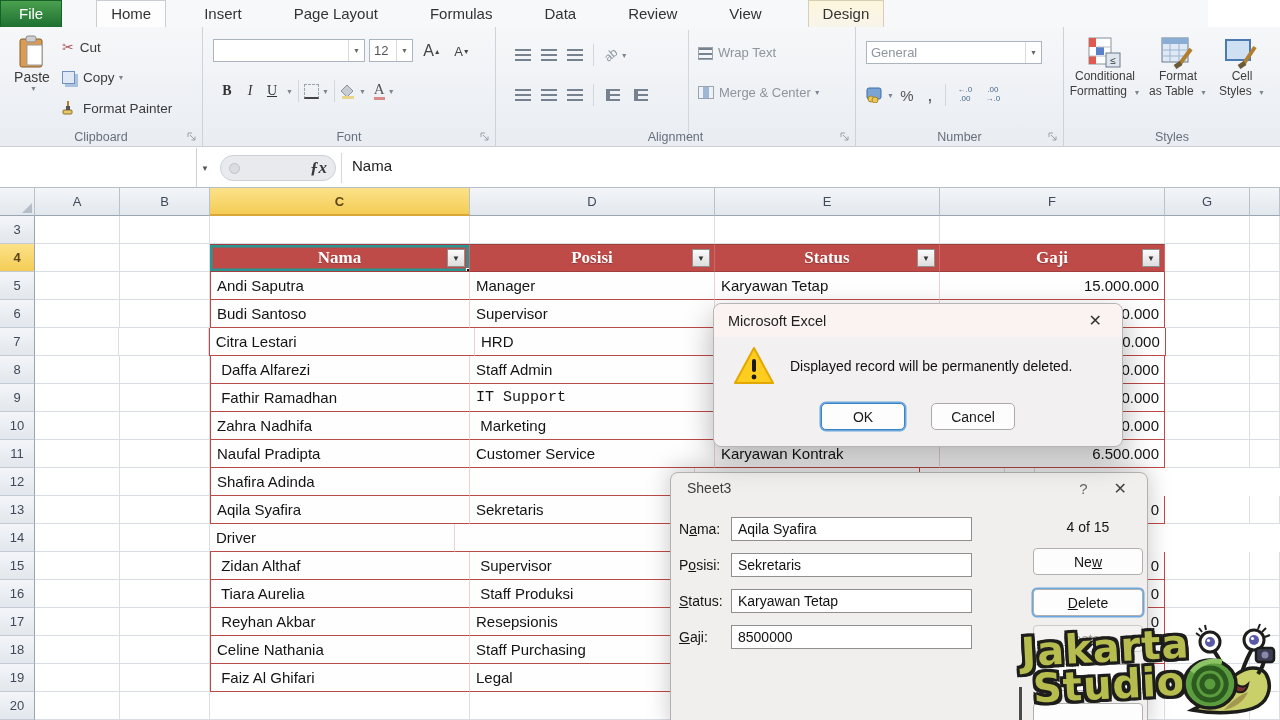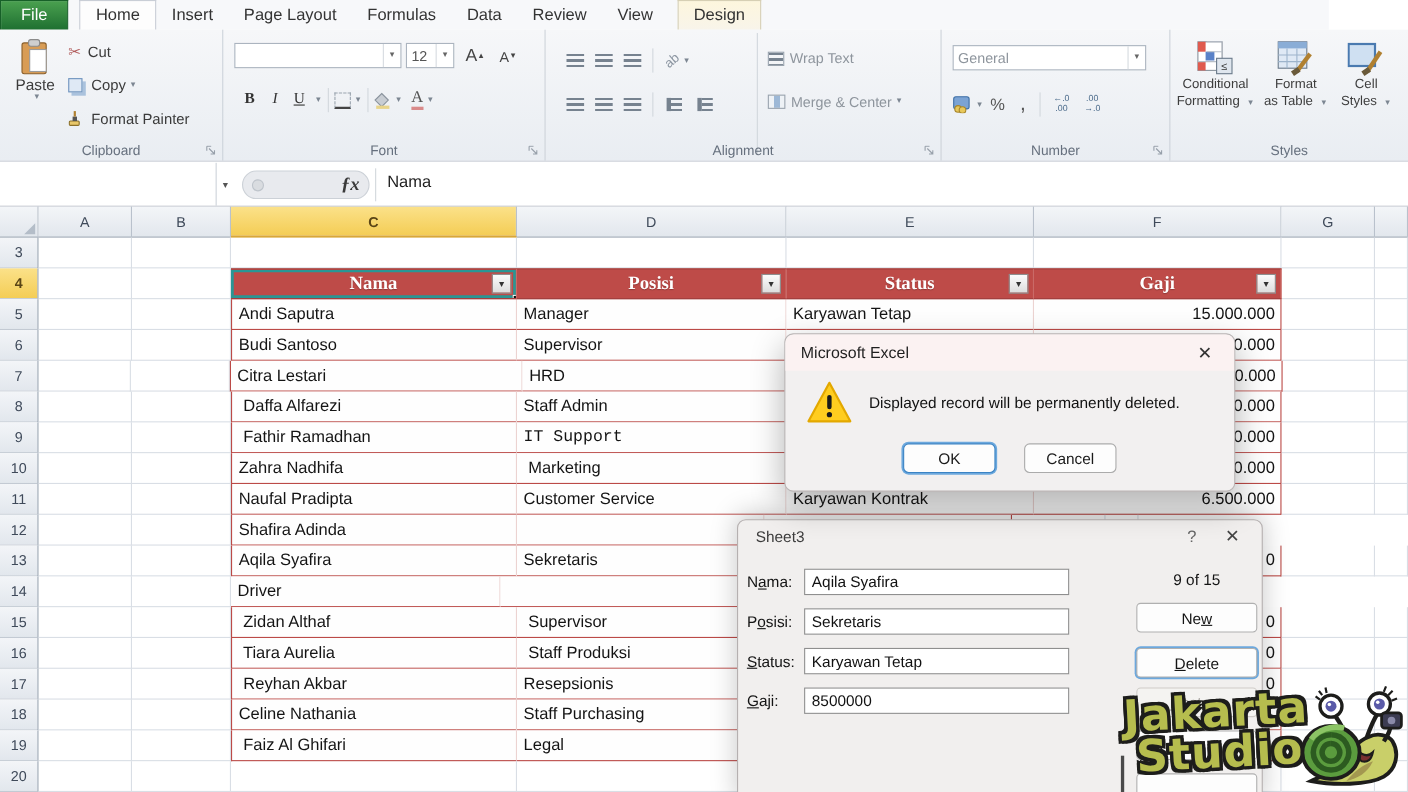--- a/index.html
+++ b/index.html
@@ -8,7 +8,7 @@
   .screen { position:absolute; left:0; top:0; width:1280px; height:720px; background:#fff; overflow:hidden; }
 
   
-  .tabbar { position:absolute; left:0; top:0; width:1208px; height:27px; background:#f7f8fa; display:flex; align-items:flex-end; }
+  .tabbar { position:absolute; left:0; top:0; width:1208px; height:27px; background:#f7f8fa; display:flex; align-items:flex-end;gap:24px; }
   .tab { padding:4px 14px 5px; font-size:15px; color:#333; height:27px; display:flex; align-items:center; cursor:default; }
   .tab-file { background:linear-gradient(#4aa04f,#1e7031); color:#fff; padding:4px 18px 5px; margin-right:10px; border:1px solid #176028; border-bottom:none; }
   .tab-active { background:#fdfdfd; border:1px solid #c9ced6; border-bottom:none; }

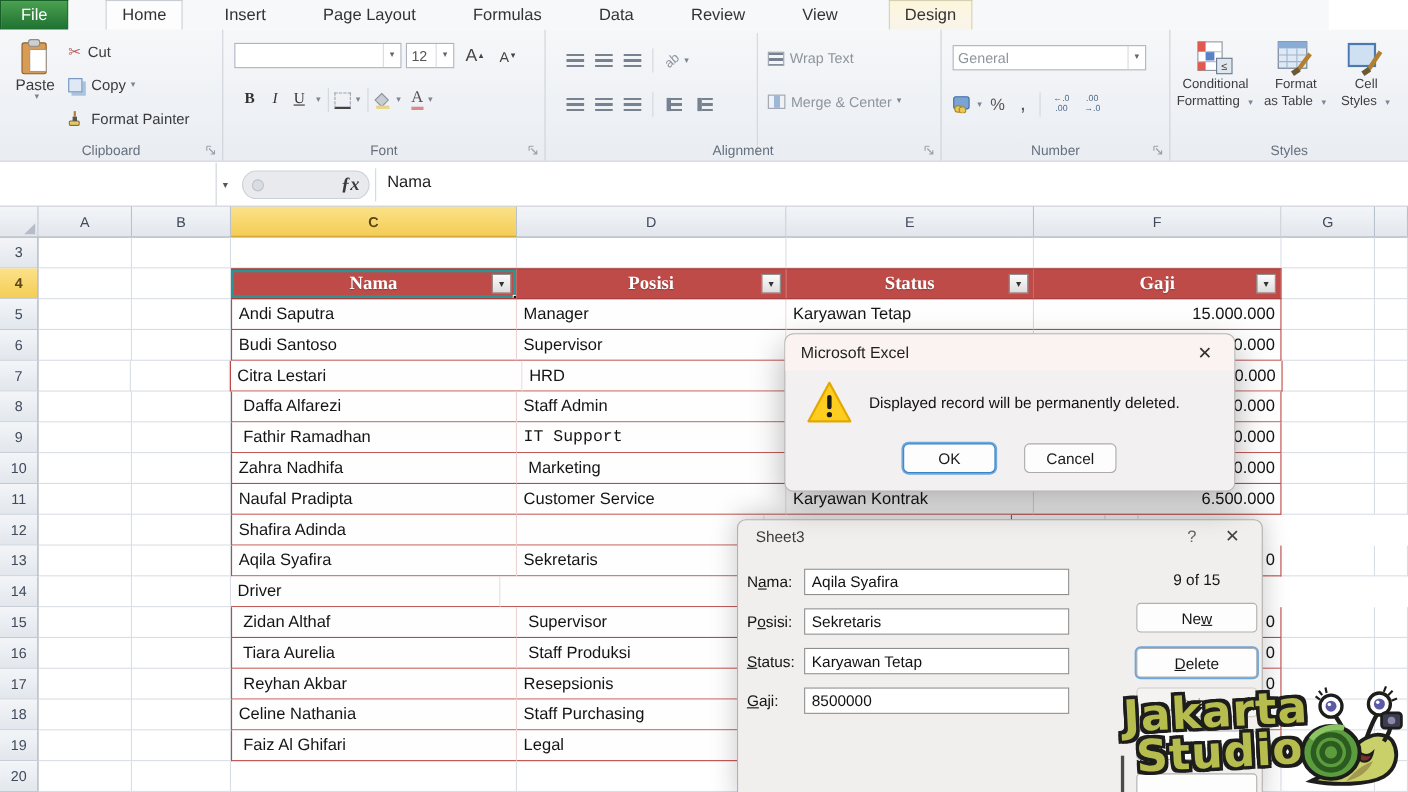--- a/index.html
+++ b/index.html
@@ -595,7 +595,7 @@
       <span class="flabel"><span></span><span class="u">G</span><span>aji:</span></span>
       <input class="finput" value="8500000" style="">
     </div>
-    <div class="rec">9 of 15</div>
+    <div class="rec">4 of 15</div>
     <div class="fbtn" style="top:75px;">
       <span><span>Ne</span><span class="u">w</span><span></span></span>
     </div>

